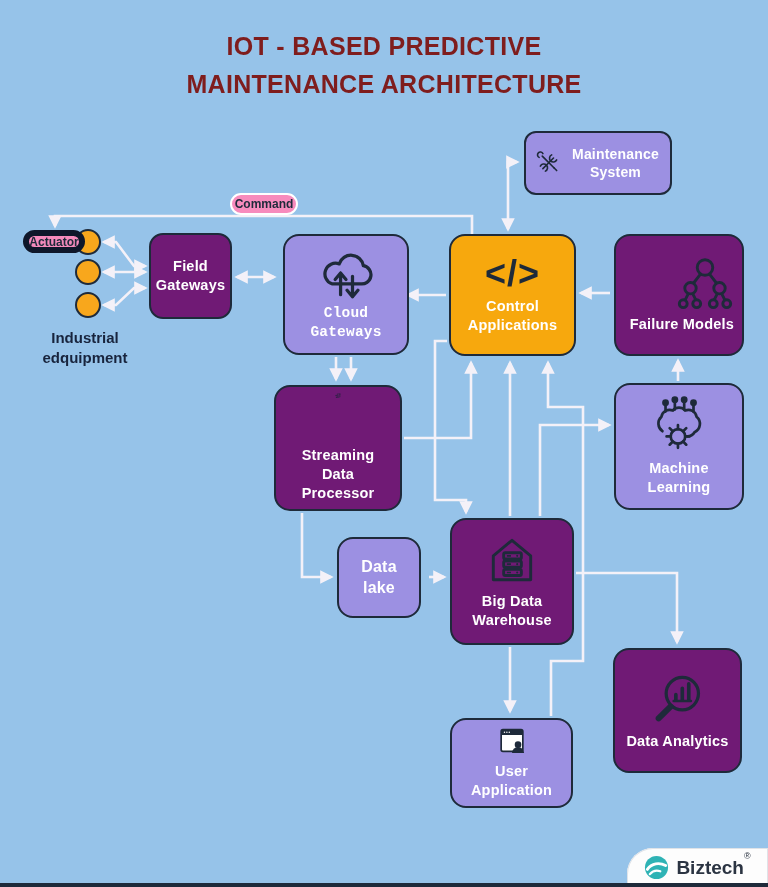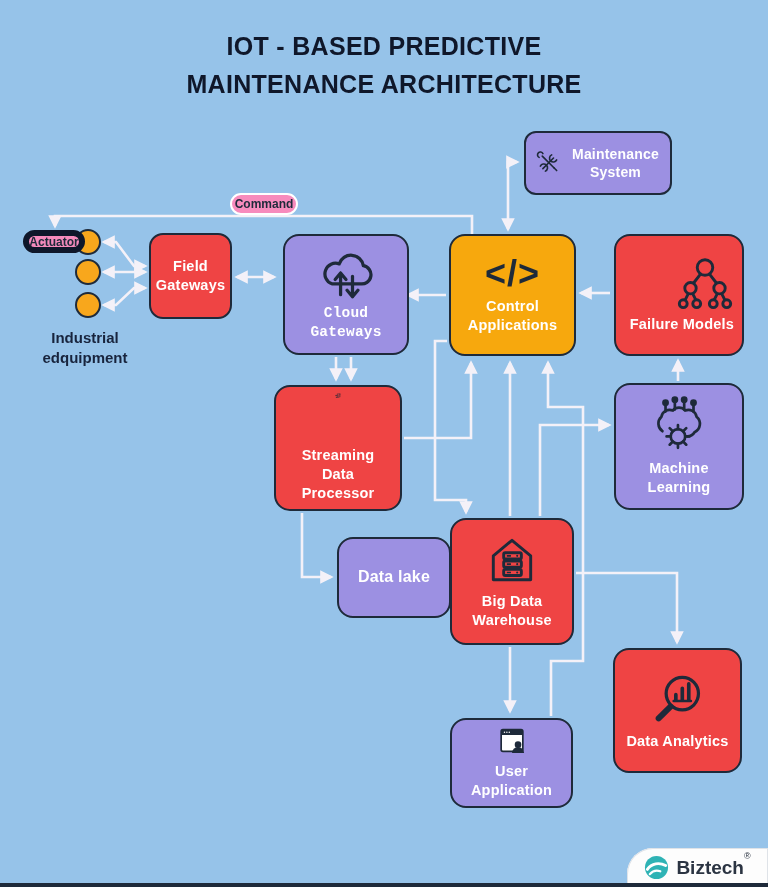--- a/index.html
+++ b/index.html
@@ -9,7 +9,7 @@
   }
   .title{
     position:absolute;left:0;top:28px;width:768px;text-align:center;
-    color:#0f172a;font-weight:800;font-size:25px;line-height:1.5;letter-spacing:.3px;
+    color:#7f1d1d;font-weight:800;font-size:25px;line-height:1.5;letter-spacing:.3px;
   }
   .wires{position:absolute;left:0;top:0;z-index:1;}
   .node{

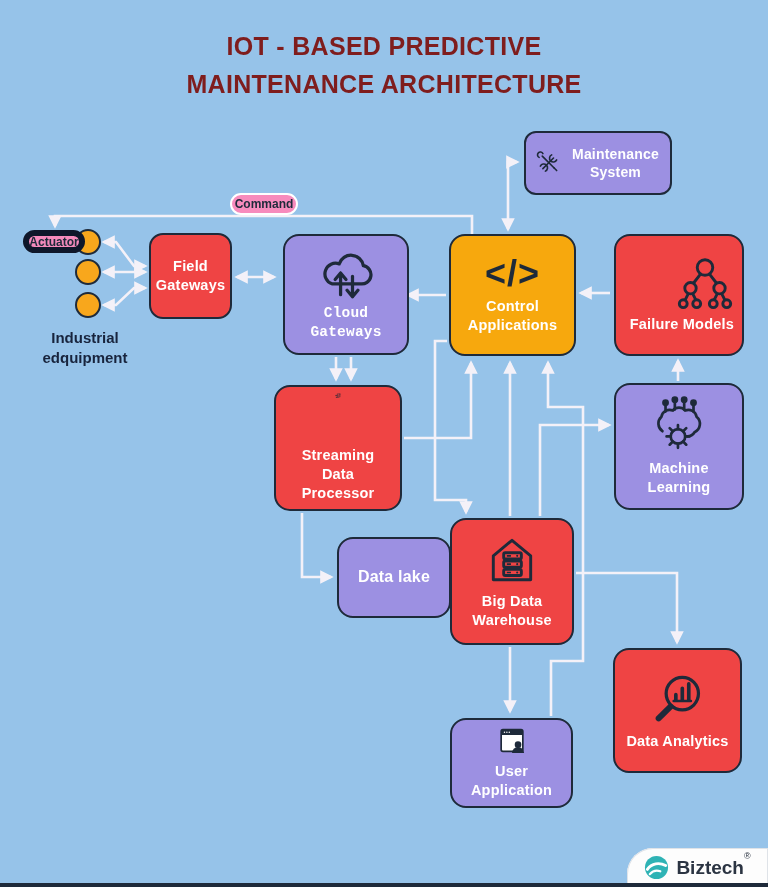--- a/index.html
+++ b/index.html
@@ -21,7 +21,7 @@
     letter-spacing:.2px;
   }
   .purple{background:#9c90e2;}
-  .tan{background:#ef4444;}
+  .tan{background:#701a75;}
   .orange{background:#f7a80d;}
   .node-h{flex-direction:row;border-radius:12px;gap:10px;padding:6px 10px;font-size:14px;}
   .code-glyph{font-size:36px;font-weight:800;color:#1e2a3a;letter-spacing:1px;line-height:1;}

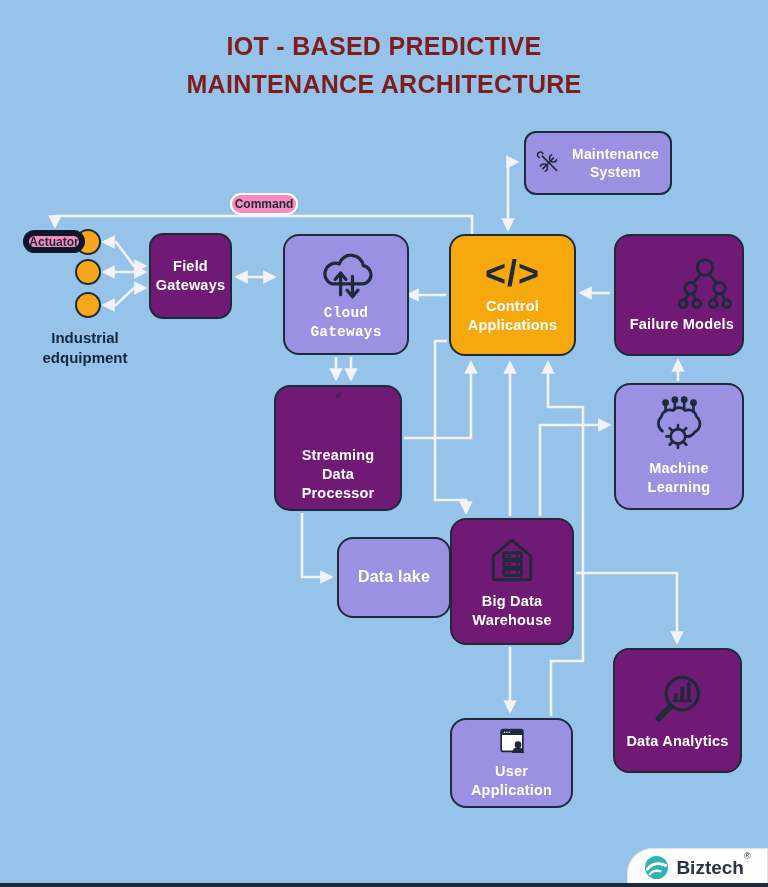--- a/index.html
+++ b/index.html
@@ -191,7 +191,7 @@
     <span>Machine Learning</span>
   </div>
 
-  <div class="node purple" style="left:337px;top:537px;width:114px;height:81px;font-size:16px;">
+  <div class="node purple" style="left:337px;top:537px;width:84px;height:81px;font-size:16px;">
     <span>Data lake</span>
   </div>
 

